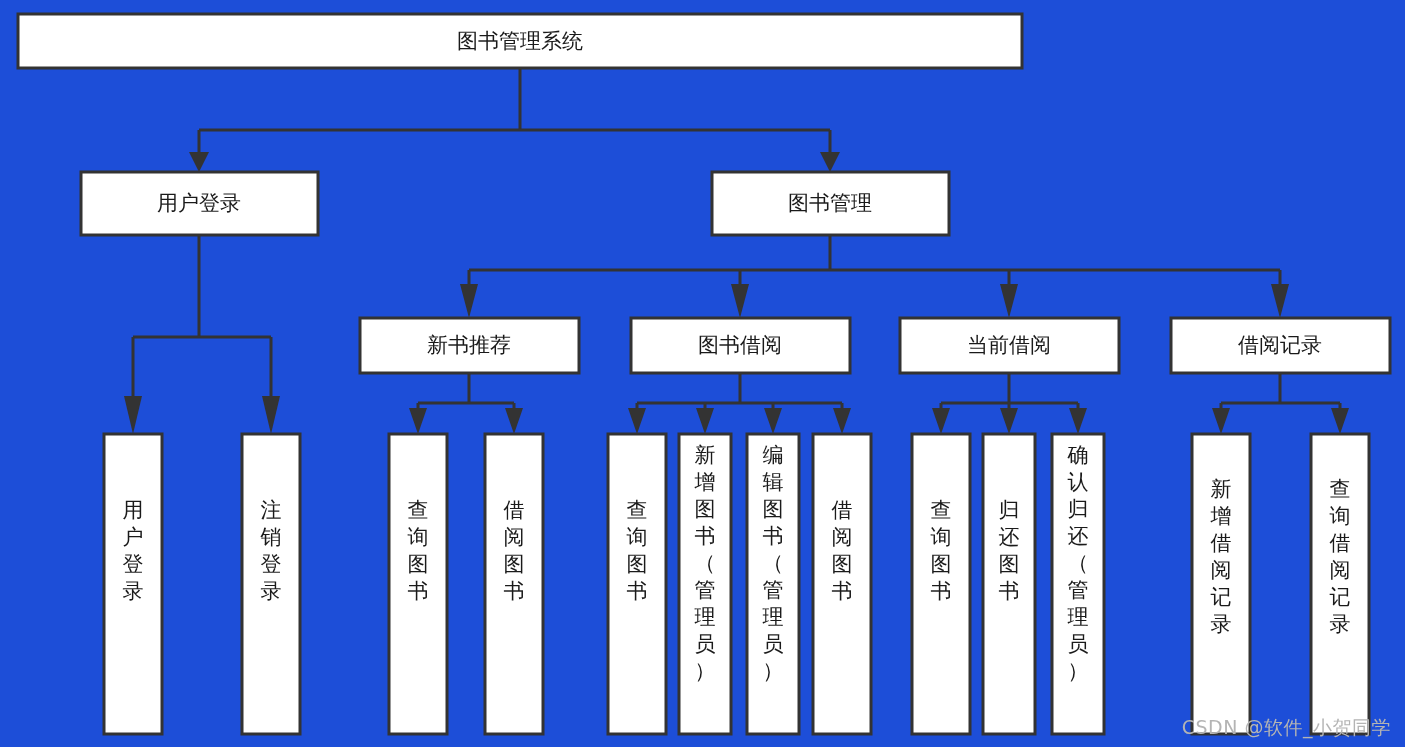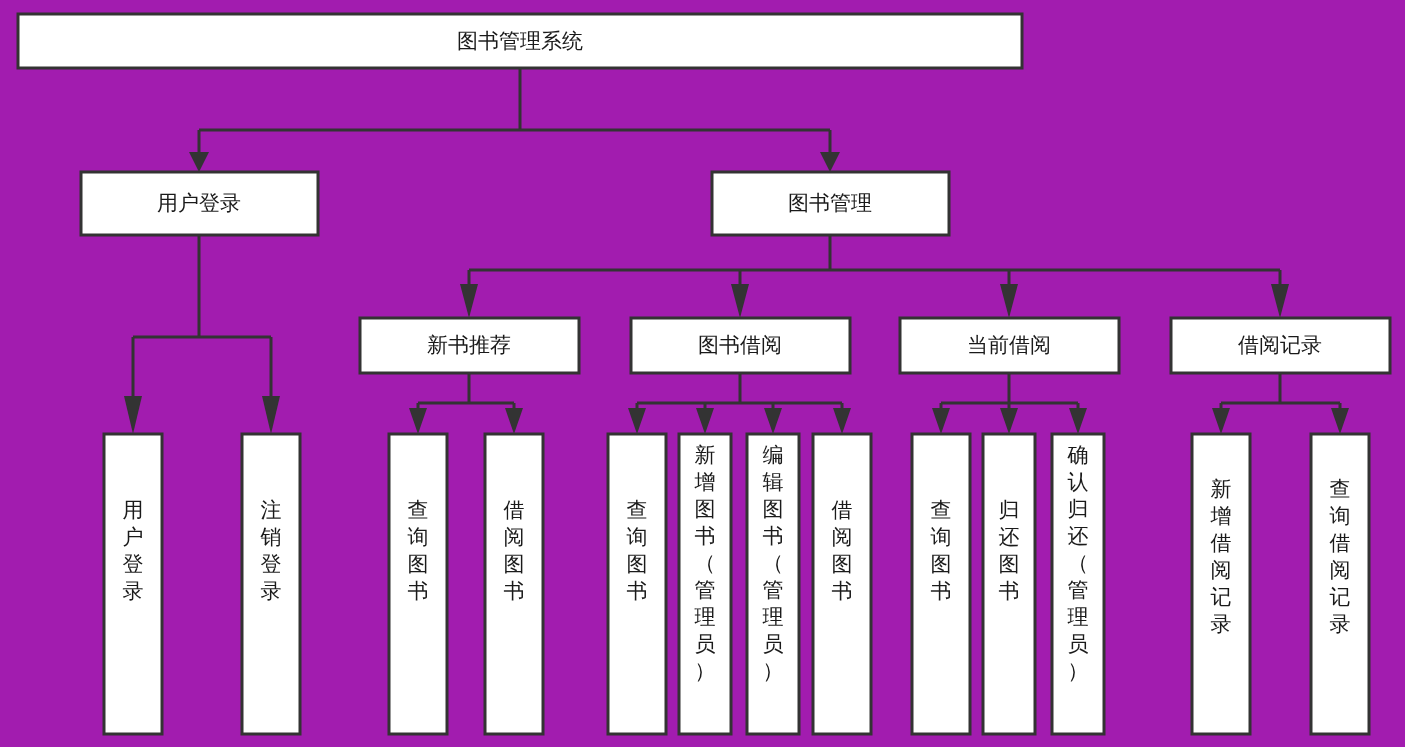--- a/index.html
+++ b/index.html
@@ -18,7 +18,7 @@
     position: relative;
     width: 1405px;
     height: 747px;
-    background: #a21caf;
+    background: #1d4ed8;
   }
   svg#tree-svg {
     position: absolute;

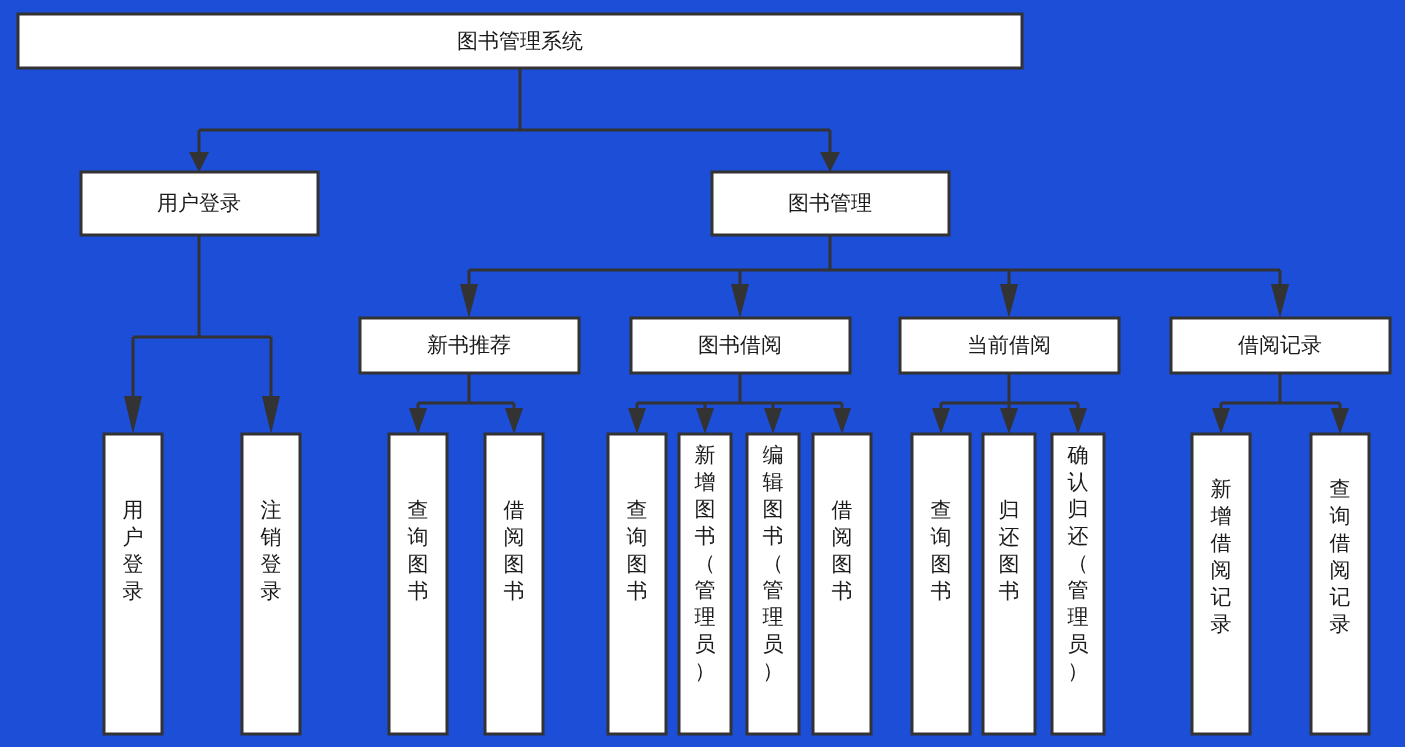--- a/index.html
+++ b/index.html
@@ -241,6 +241,7 @@
 
   </svg>
 
+  <div class="watermark">CSDN @软件_小贺同学</div>
 
 </div>
 

